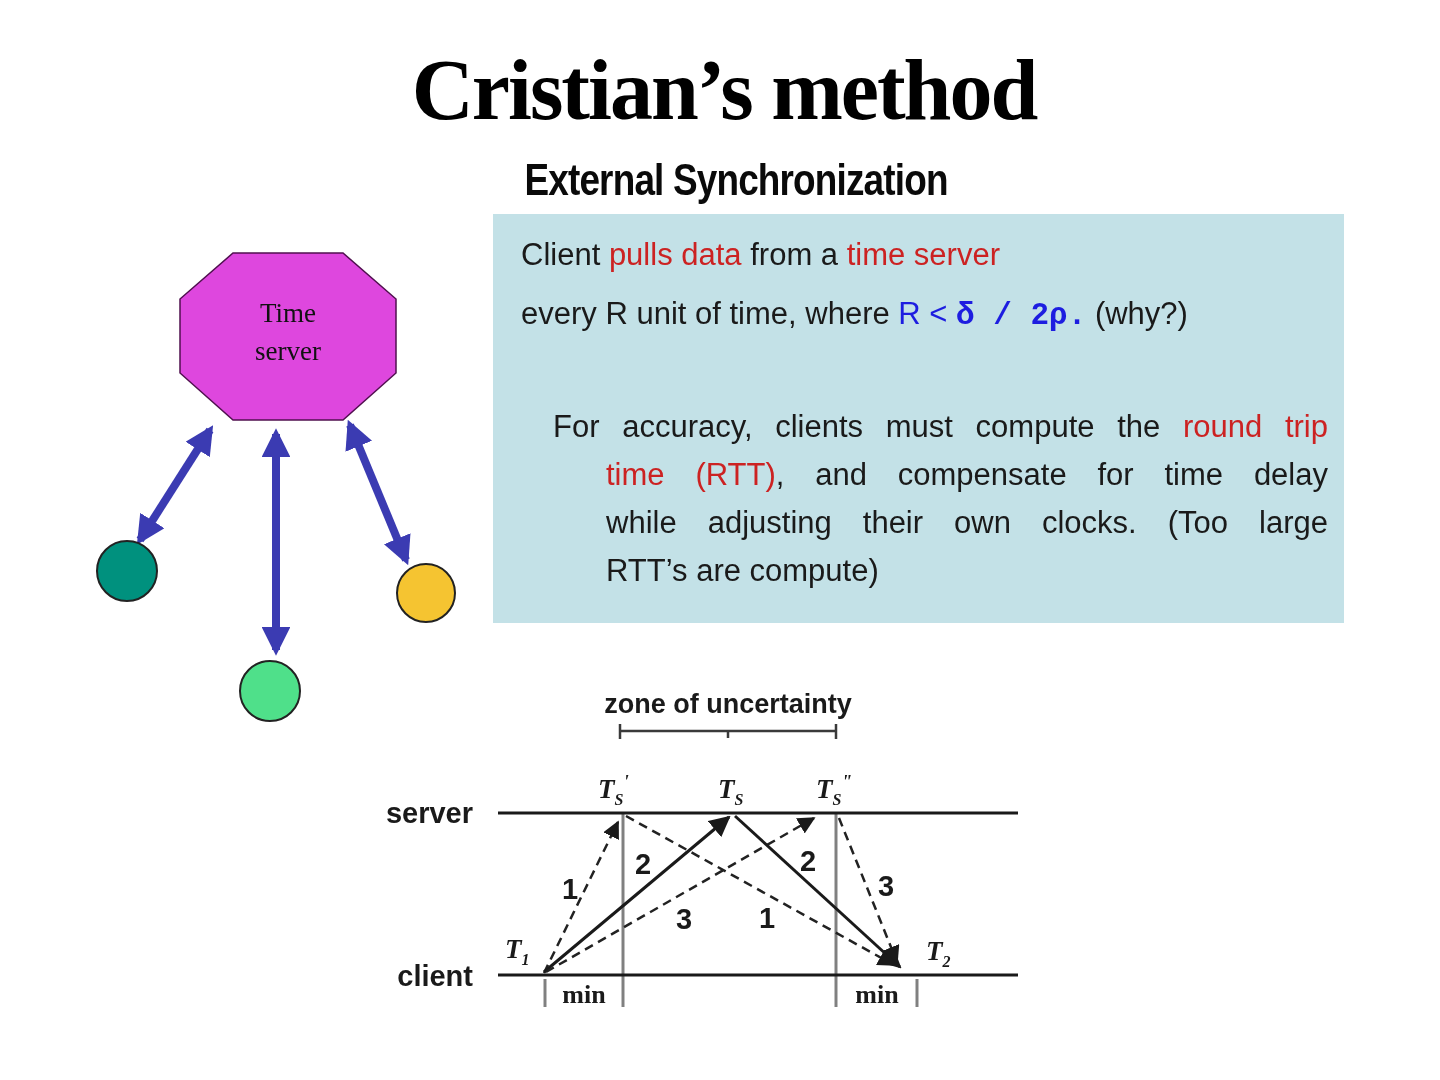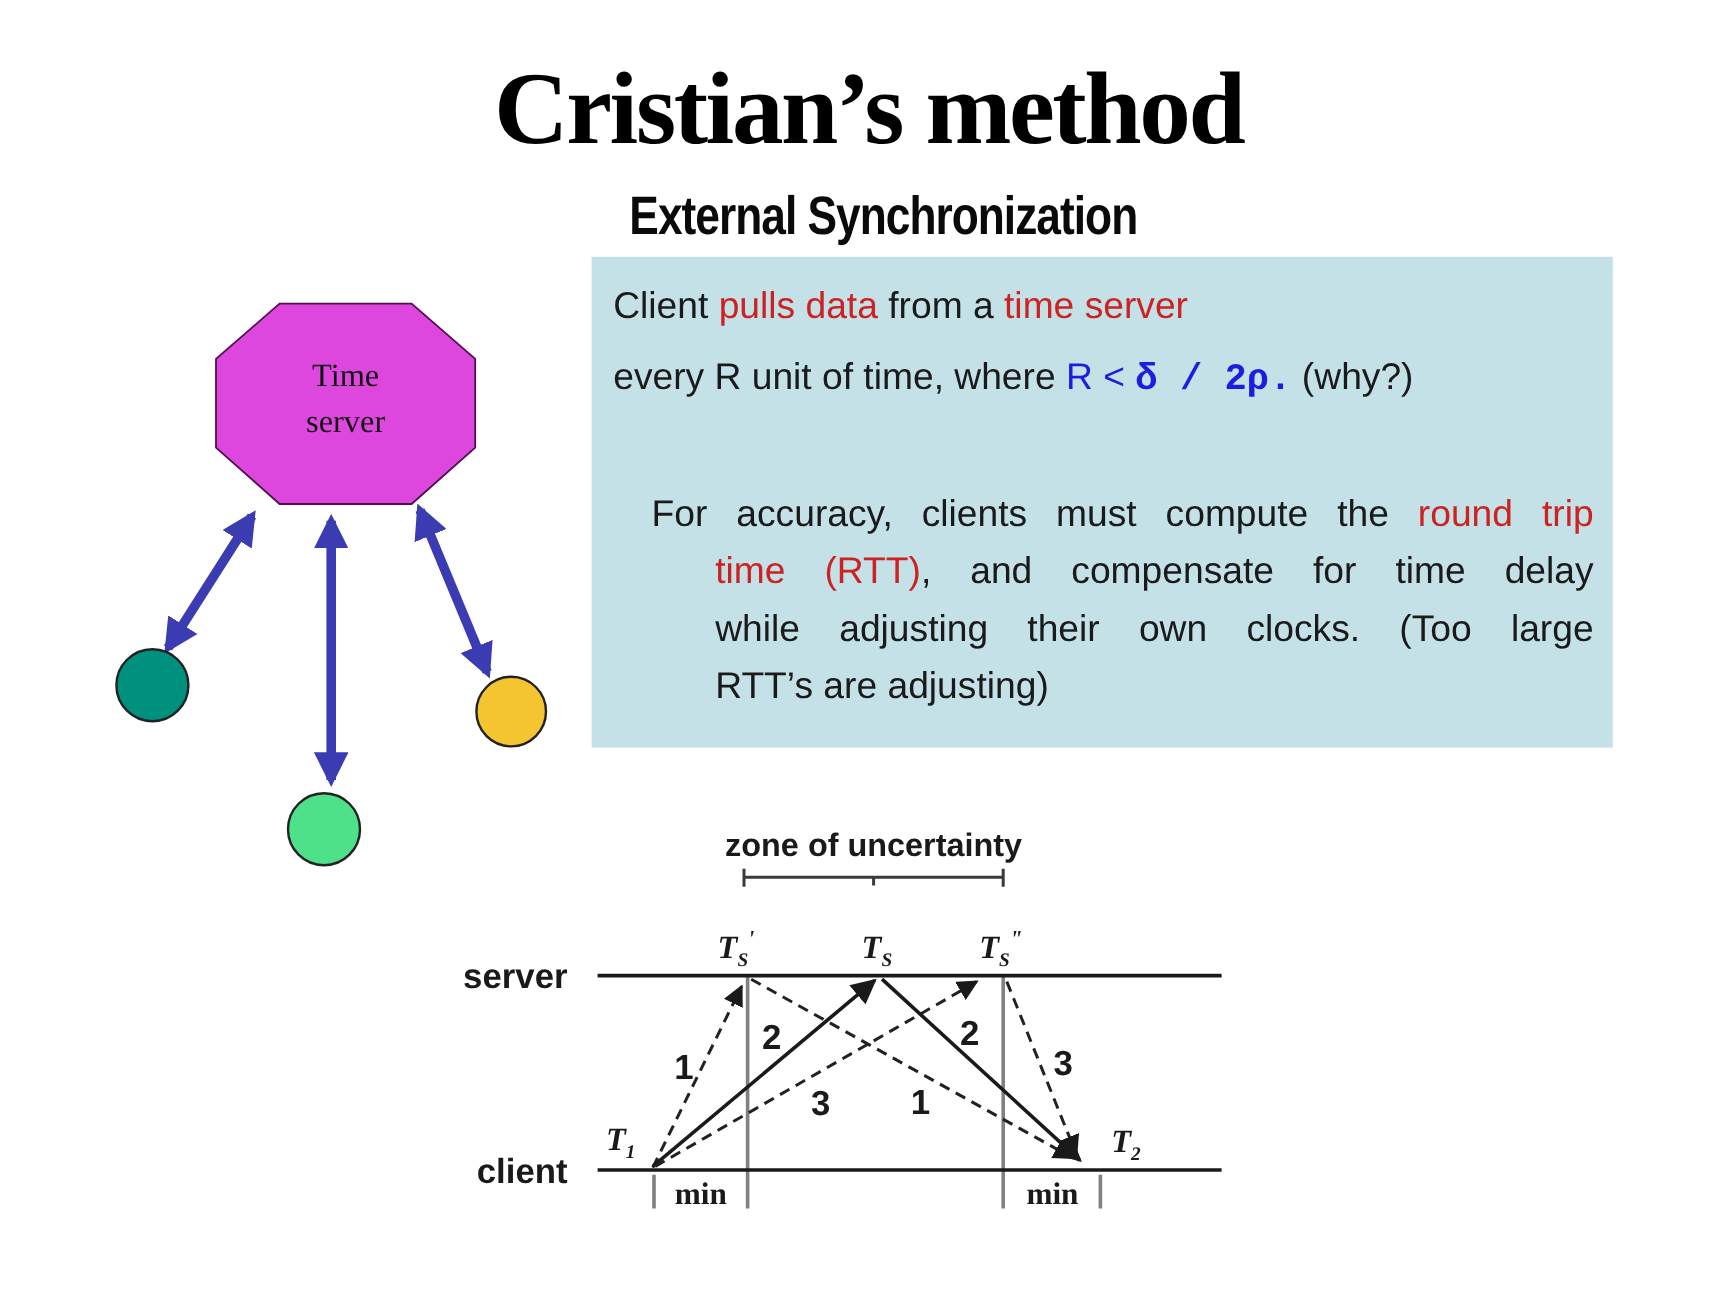--- a/index.html
+++ b/index.html
@@ -19,7 +19,7 @@
   }
   .infobox{
     position:absolute;left:493px;top:214px;width:851px;height:409px;
-    background:#c3e1e7;box-sizing:border-box;padding:17px 16px 0 18px;
+    background:#c3e1e7;box-sizing:border-box;padding:17px 16px 0 28px;
     font-size:31px;line-height:48px;color:#1a1a1a;
   }
   .p1{margin:0 0 11px 0;}

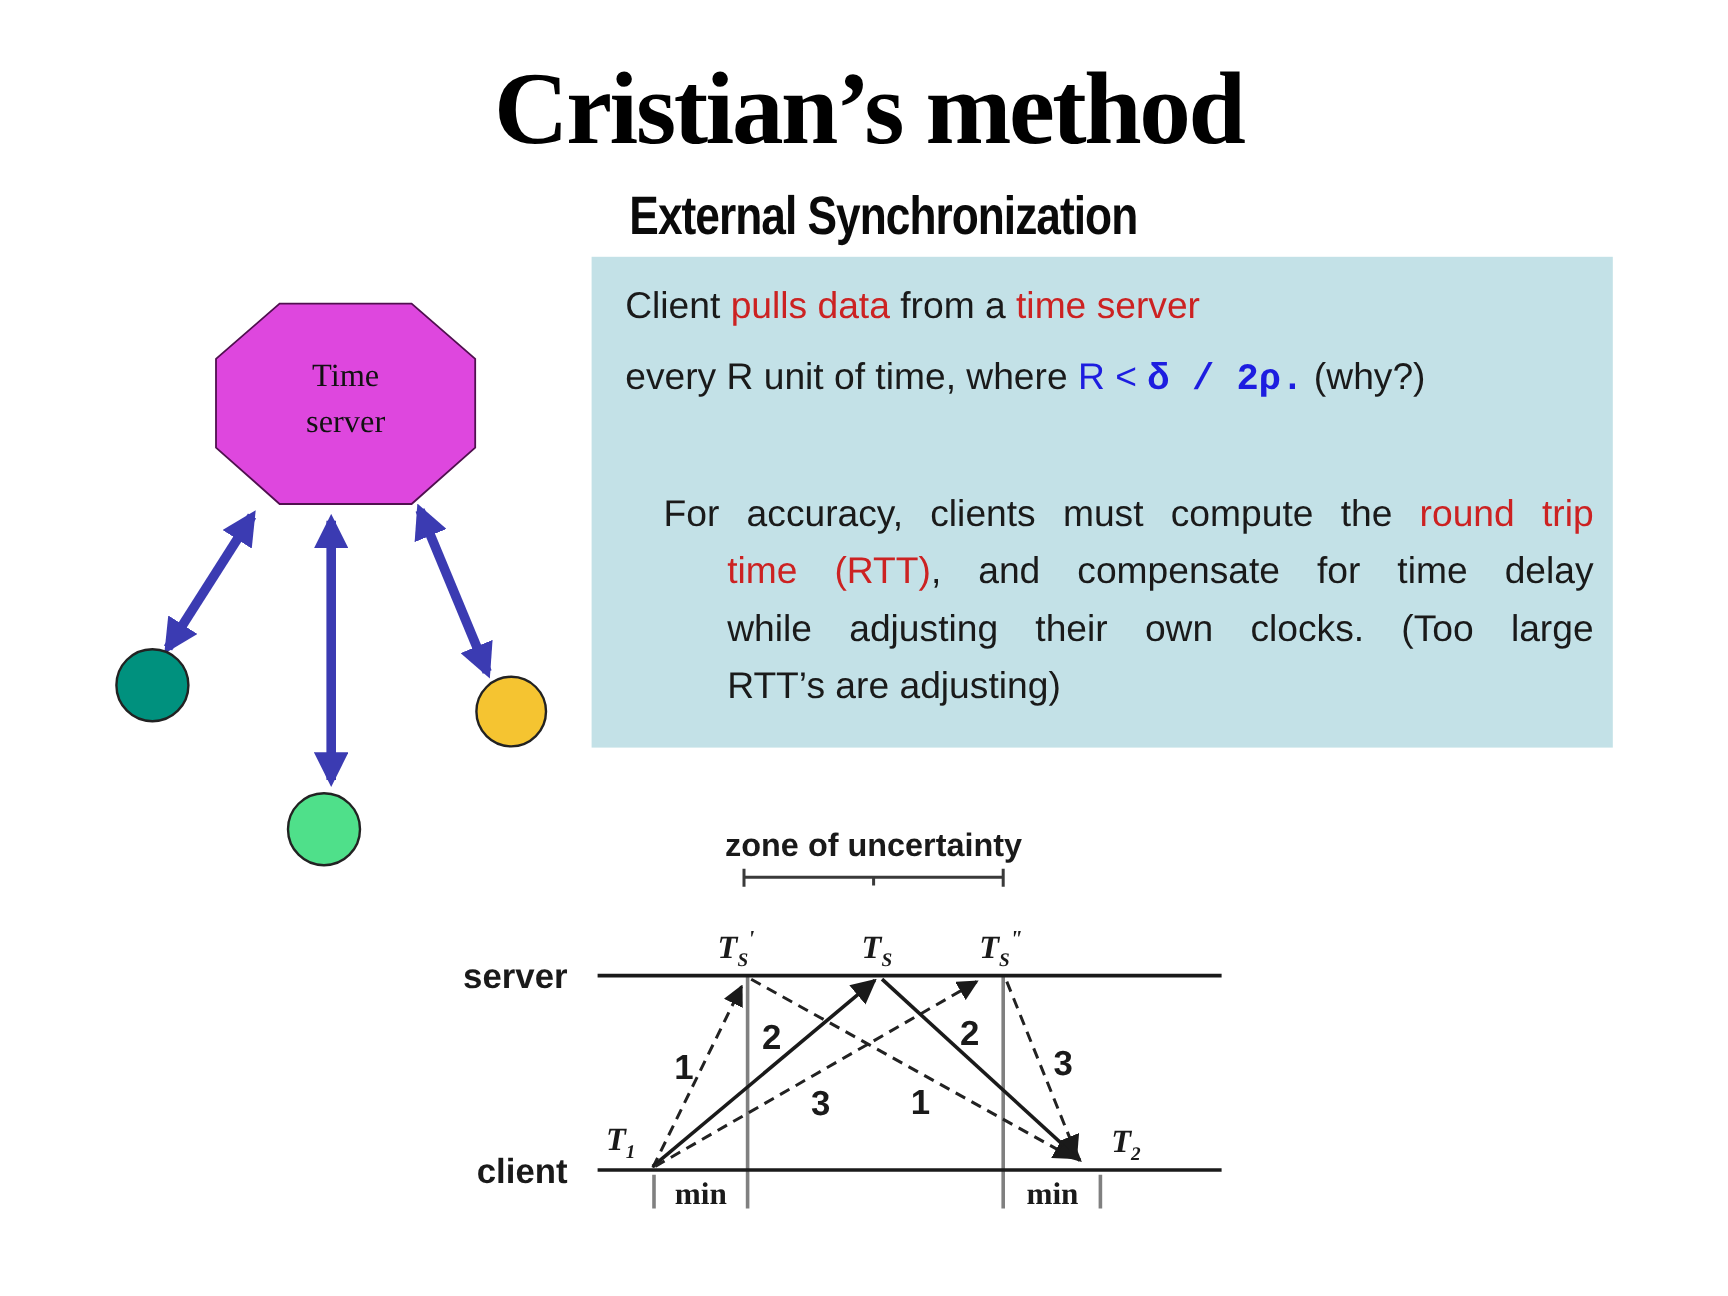--- a/index.html
+++ b/index.html
@@ -54,7 +54,7 @@
     <div class="first"><span>For accuracy, clients must compute the </span><span class="red">round trip</span></div>
     <div><span class="red">time (RTT)</span><span>, and compensate for time delay</span></div>
     <div><span>while adjusting their own clocks.  (Too large</span></div>
-    <div class="last"><span>RTT’s are adjusting)</span></div>
+    <div class="last"><span>RTT’s are compute)</span></div>
   </div>
 </div>
 

